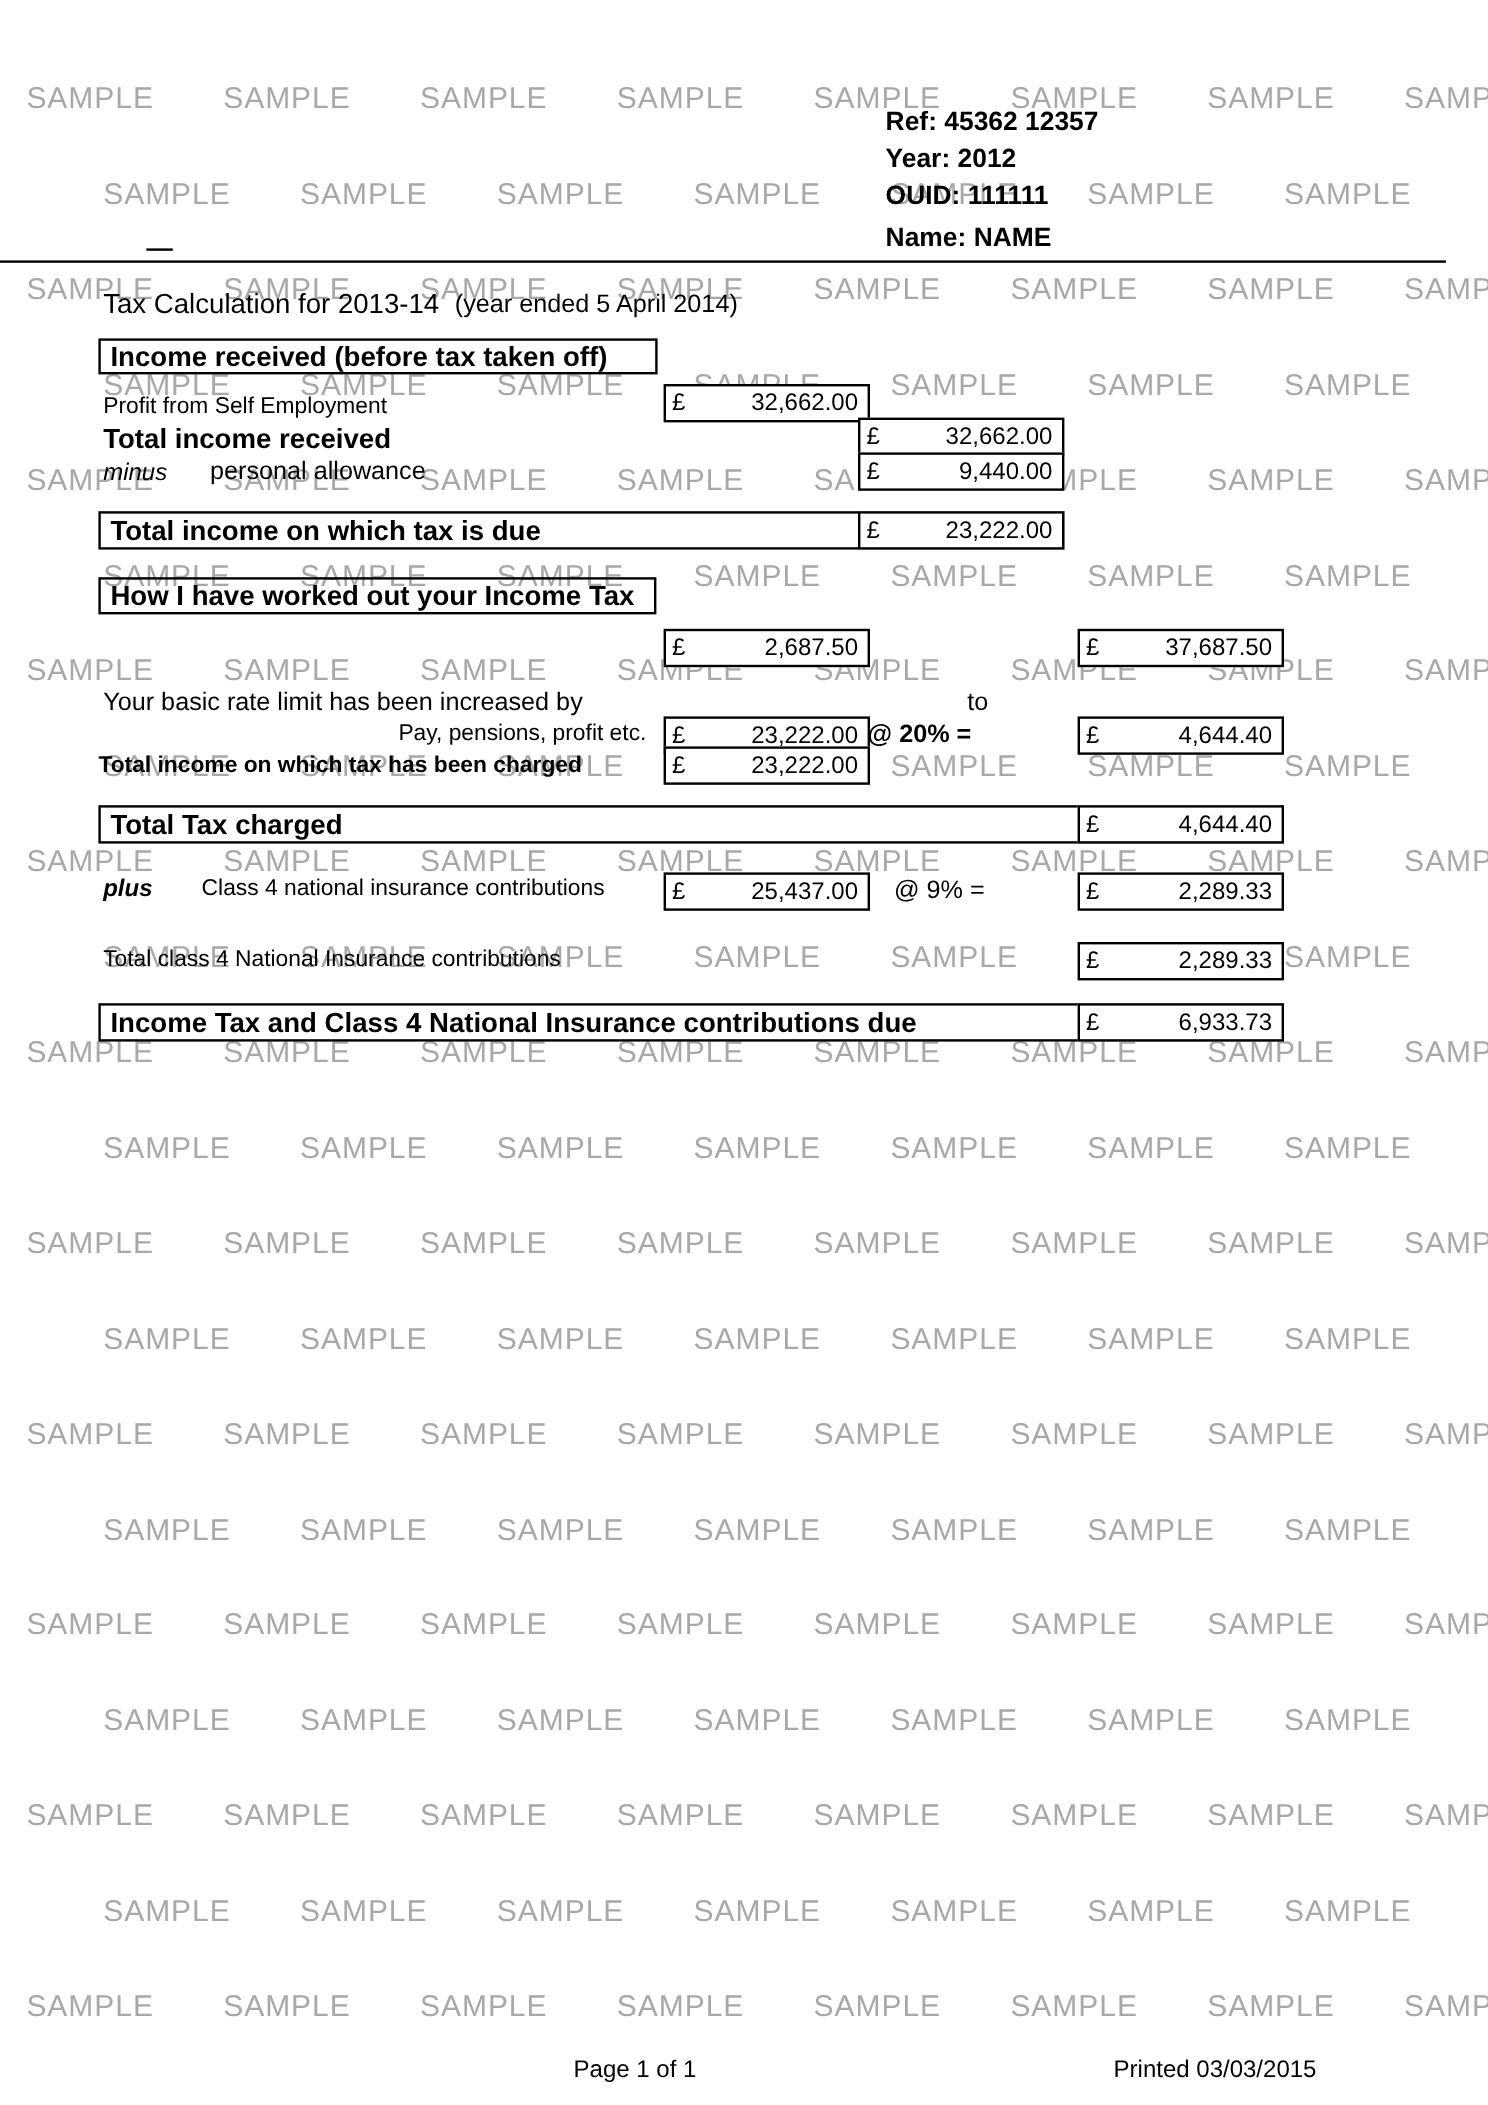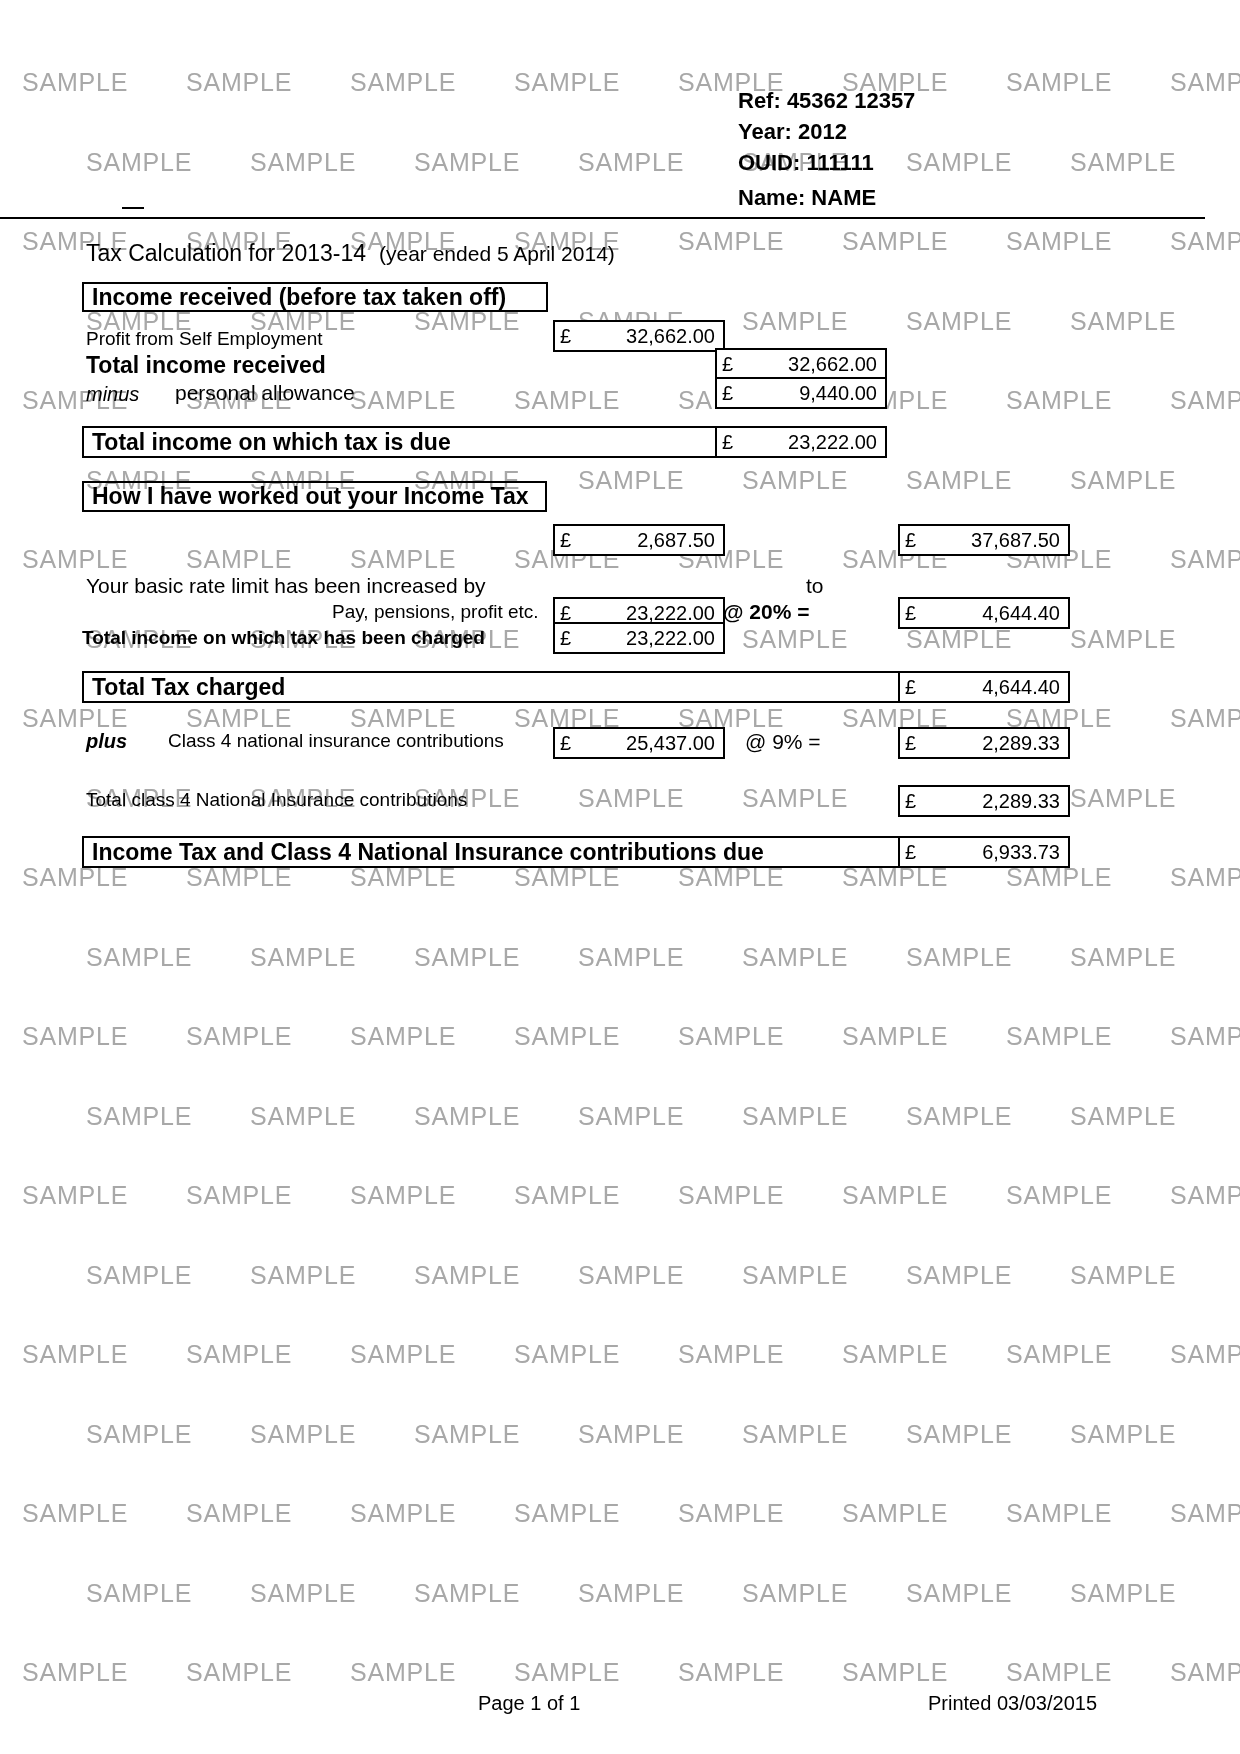--- a/index.html
+++ b/index.html
@@ -124,7 +124,7 @@
   .para { font-size: 21px; margin-top: 48px; }
   .rate { font-size: 21px; }
 
-  .footer { font-size: 20px; }
+  .footer { font-size: 20px; margin-top: 22px; }
 </style>
 </head>
 <body>

